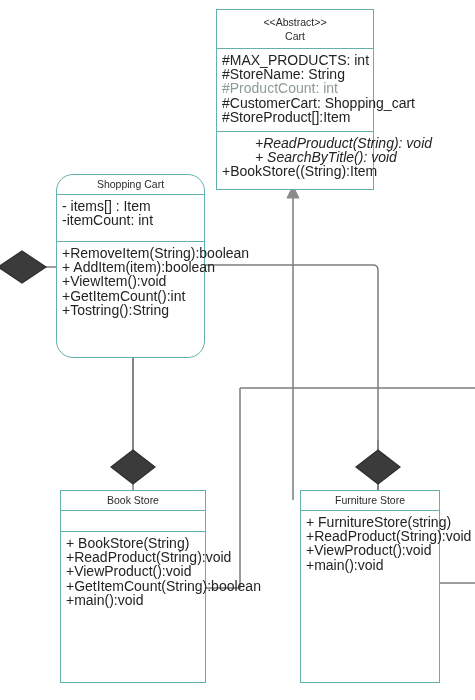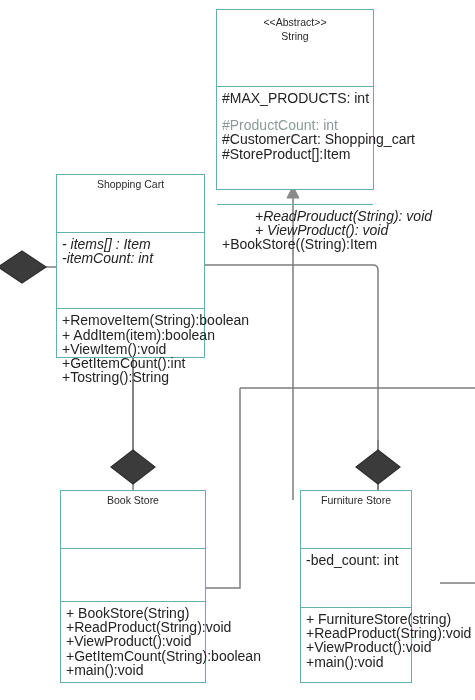--- a/index.html
+++ b/index.html
@@ -42,7 +42,6 @@
     box-sizing: border-box;
     display: flex;
     flex-direction: column;
-    gap: 38px;
   }
 
   .compartment {

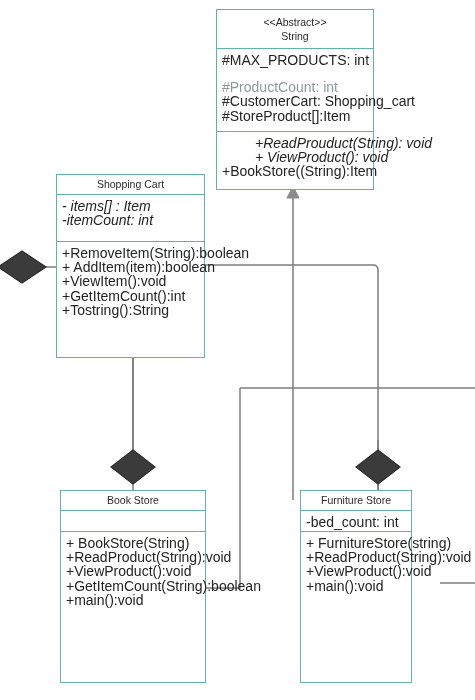--- a/index.html
+++ b/index.html
@@ -128,7 +128,7 @@
   <div class="uml-class" style="left:216px; top:9px; width:158px; height:181px;">
     <div class="compartment name-comp">
       <div class="class-stereotype">&lt;&lt;Abstract&gt;&gt;</div>
-      <div class="class-title">String</div>
+      <div class="class-title">Cart</div>
     </div>
     <div class="compartment divided" style="height:83px;">
       <div class="member">#MAX_PRODUCTS: int</div>

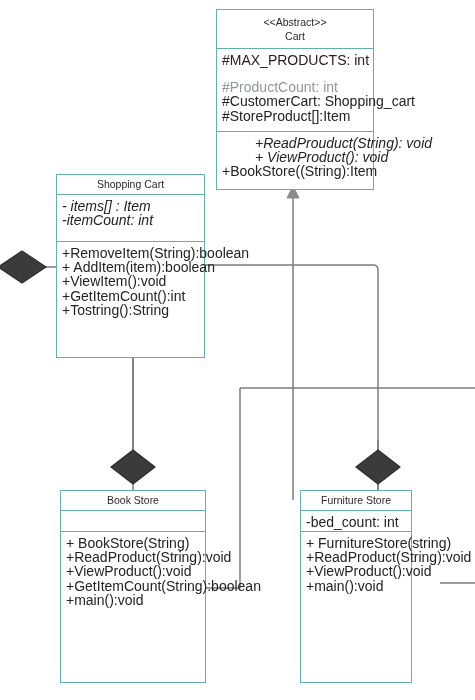--- a/index.html
+++ b/index.html
@@ -132,6 +132,7 @@
     </div>
     <div class="compartment divided" style="height:83px;">
       <div class="member">#MAX_PRODUCTS: int</div>
+      <div class="member">#StoreName: String</div>
       <div class="member muted">#ProductCount: int</div>
       <div class="member">#CustomerCart: Shopping_cart</div>
       <div class="member">#StoreProduct[]:Item</div>

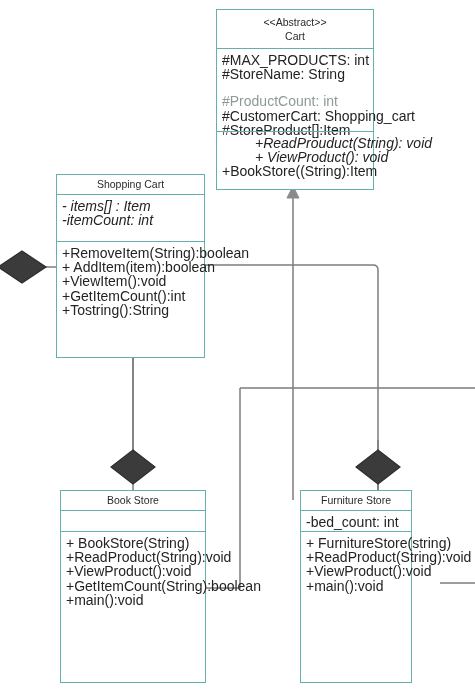--- a/index.html
+++ b/index.html
@@ -75,7 +75,6 @@
   }
   .member.muted {
     color: #8d9a99;
-    margin-top: 13px;
   }
   .member.italic {
     font-style: italic;

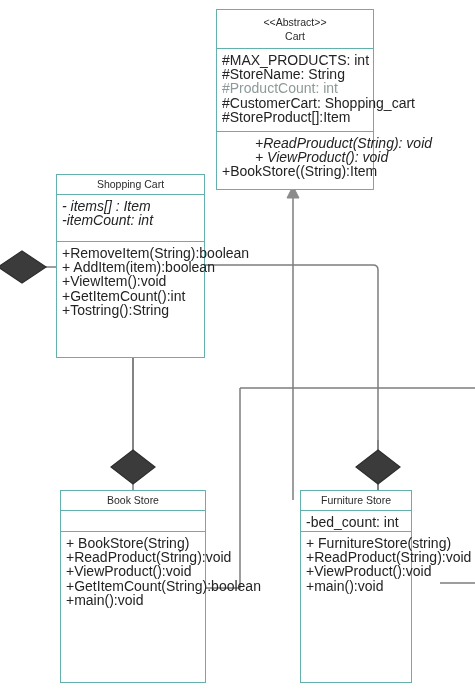--- a/index.html
+++ b/index.html
@@ -138,7 +138,7 @@
     </div>
     <div class="compartment divided body">
       <div class="member italic">+ReadProuduct(String): void</div>
-      <div class="member italic">+ ViewProduct(): void</div>
+      <div class="member italic">+ SearchByTitle(): void</div>
       <div class="member">+BookStore((String):Item</div>
     </div>
   </div>

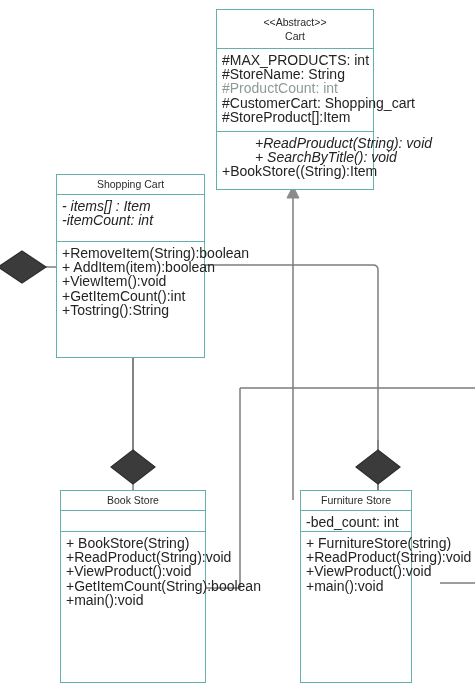--- a/index.html
+++ b/index.html
@@ -143,7 +143,7 @@
     </div>
   </div>
 
-  <div class="uml-class" style="left:56px; top:174px; width:149px; height:184px;">
+  <div class="uml-class" style="left:56px; top:174px; width:149px; height:184px;border-radius:17px;">
     <div class="compartment name-comp" style="height:19px; padding-top:2px;">
       <div class="class-title">Shopping Cart</div>
     </div>

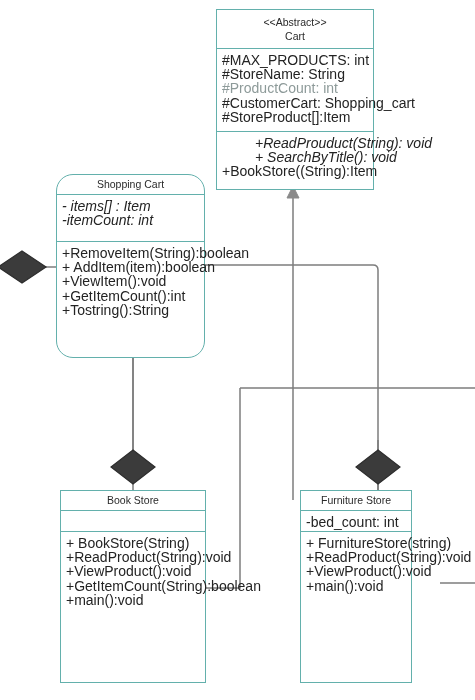--- a/index.html
+++ b/index.html
@@ -147,7 +147,7 @@
     <div class="compartment name-comp" style="height:19px; padding-top:2px;">
       <div class="class-title">Shopping Cart</div>
     </div>
-    <div class="compartment divided" style="height:47px;font-style:italic;">
+    <div class="compartment divided" style="height:47px;">
       <div class="member">-  items[] : Item</div>
       <div class="member">-itemCount: int</div>
     </div>

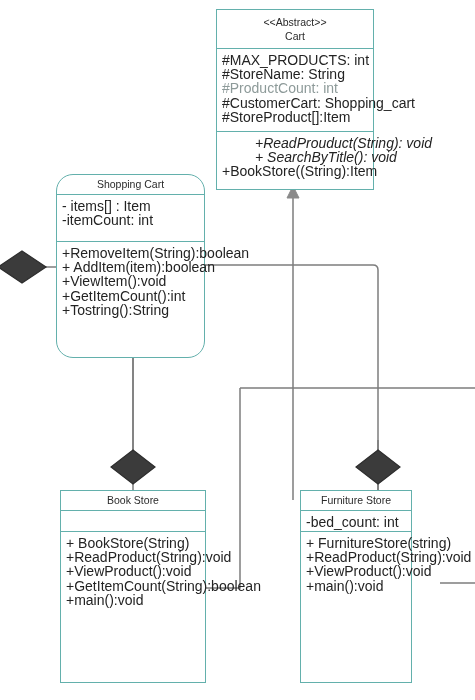--- a/index.html
+++ b/index.html
@@ -174,7 +174,7 @@
     </div>
   </div>
 
-  <div class="uml-class" style="left:300px; top:490px; width:112px; height:193px;">
+  <div class="uml-class" style="left:300px; top:490px; width:140px; height:193px;">
     <div class="compartment name-comp" style="height:19px; padding-top:2px;">
       <div class="class-title">Furniture Store</div>
     </div>

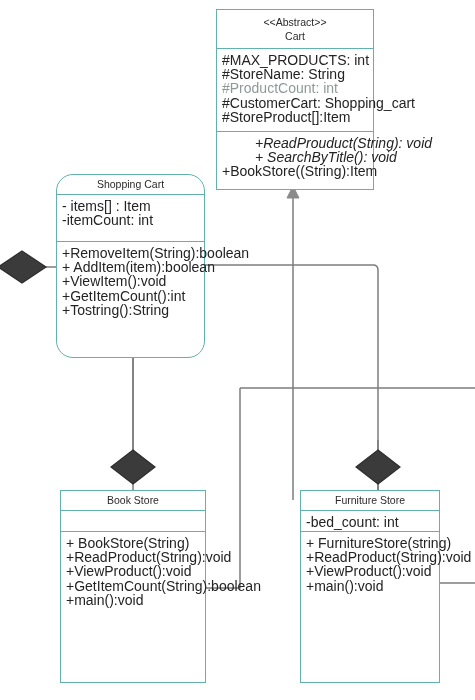--- a/index.html
+++ b/index.html
@@ -178,9 +178,6 @@
     <div class="compartment name-comp" style="height:19px; padding-top:2px;">
       <div class="class-title">Furniture Store</div>
     </div>
-    <div class="compartment divided" style="height:21px;">
-      <div class="member">-bed_count: int</div>
-    </div>
     <div class="compartment divided body">
       <div class="member">+ FurnitureStore(string)</div>
       <div class="member">+ReadProduct(String):void</div>

